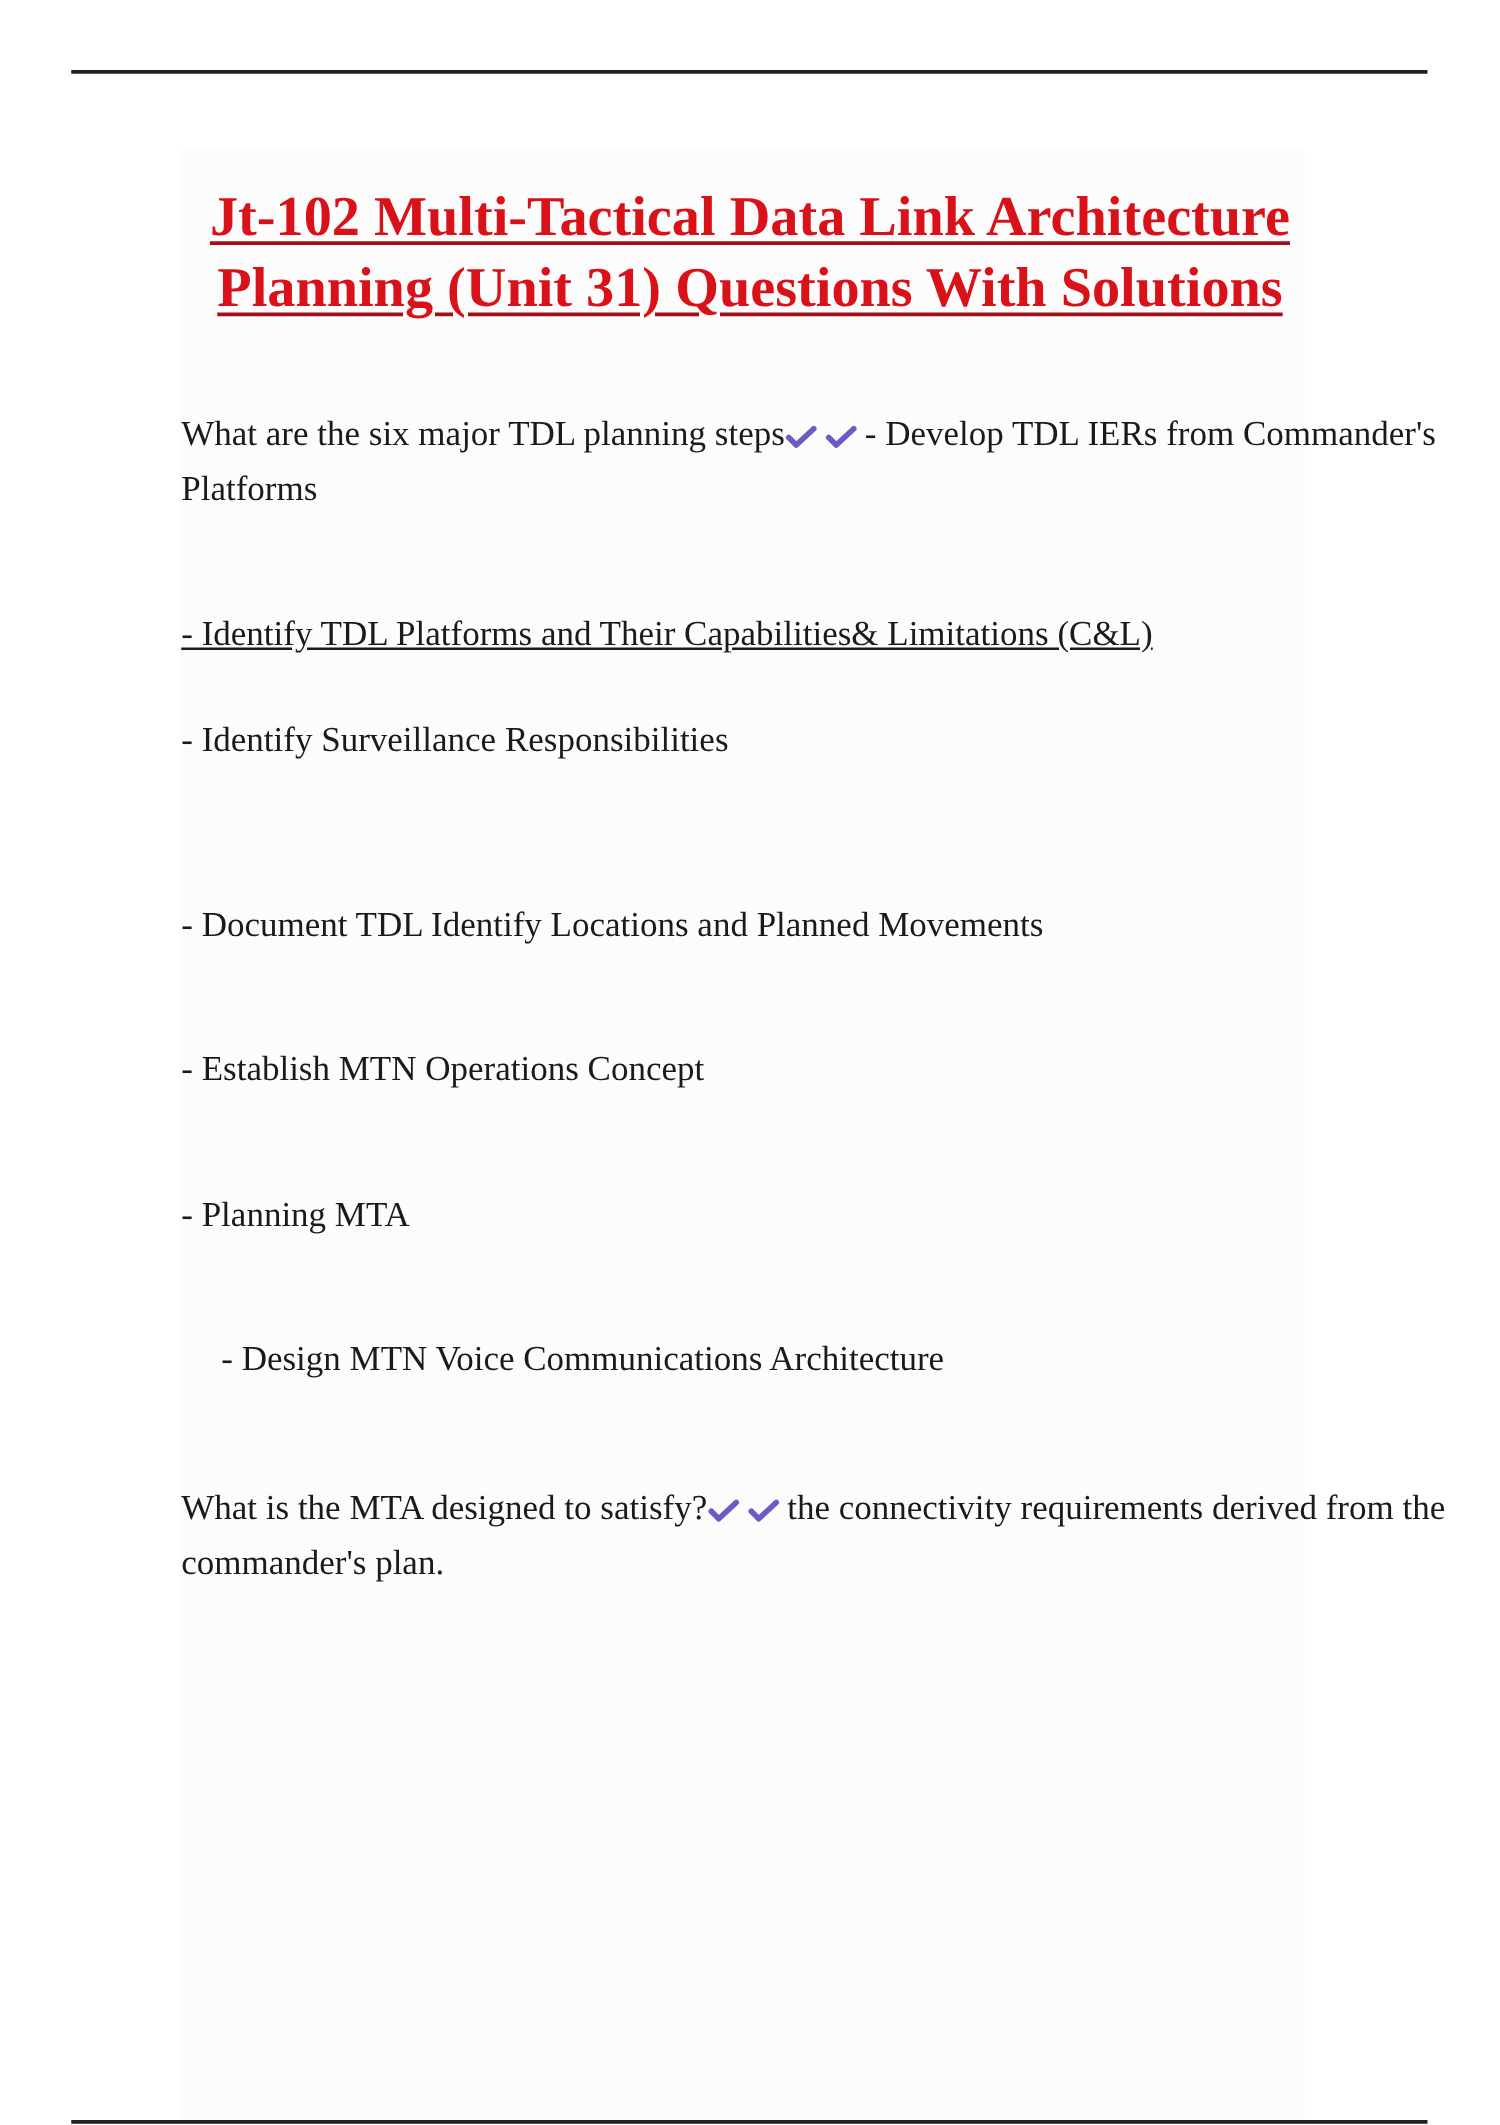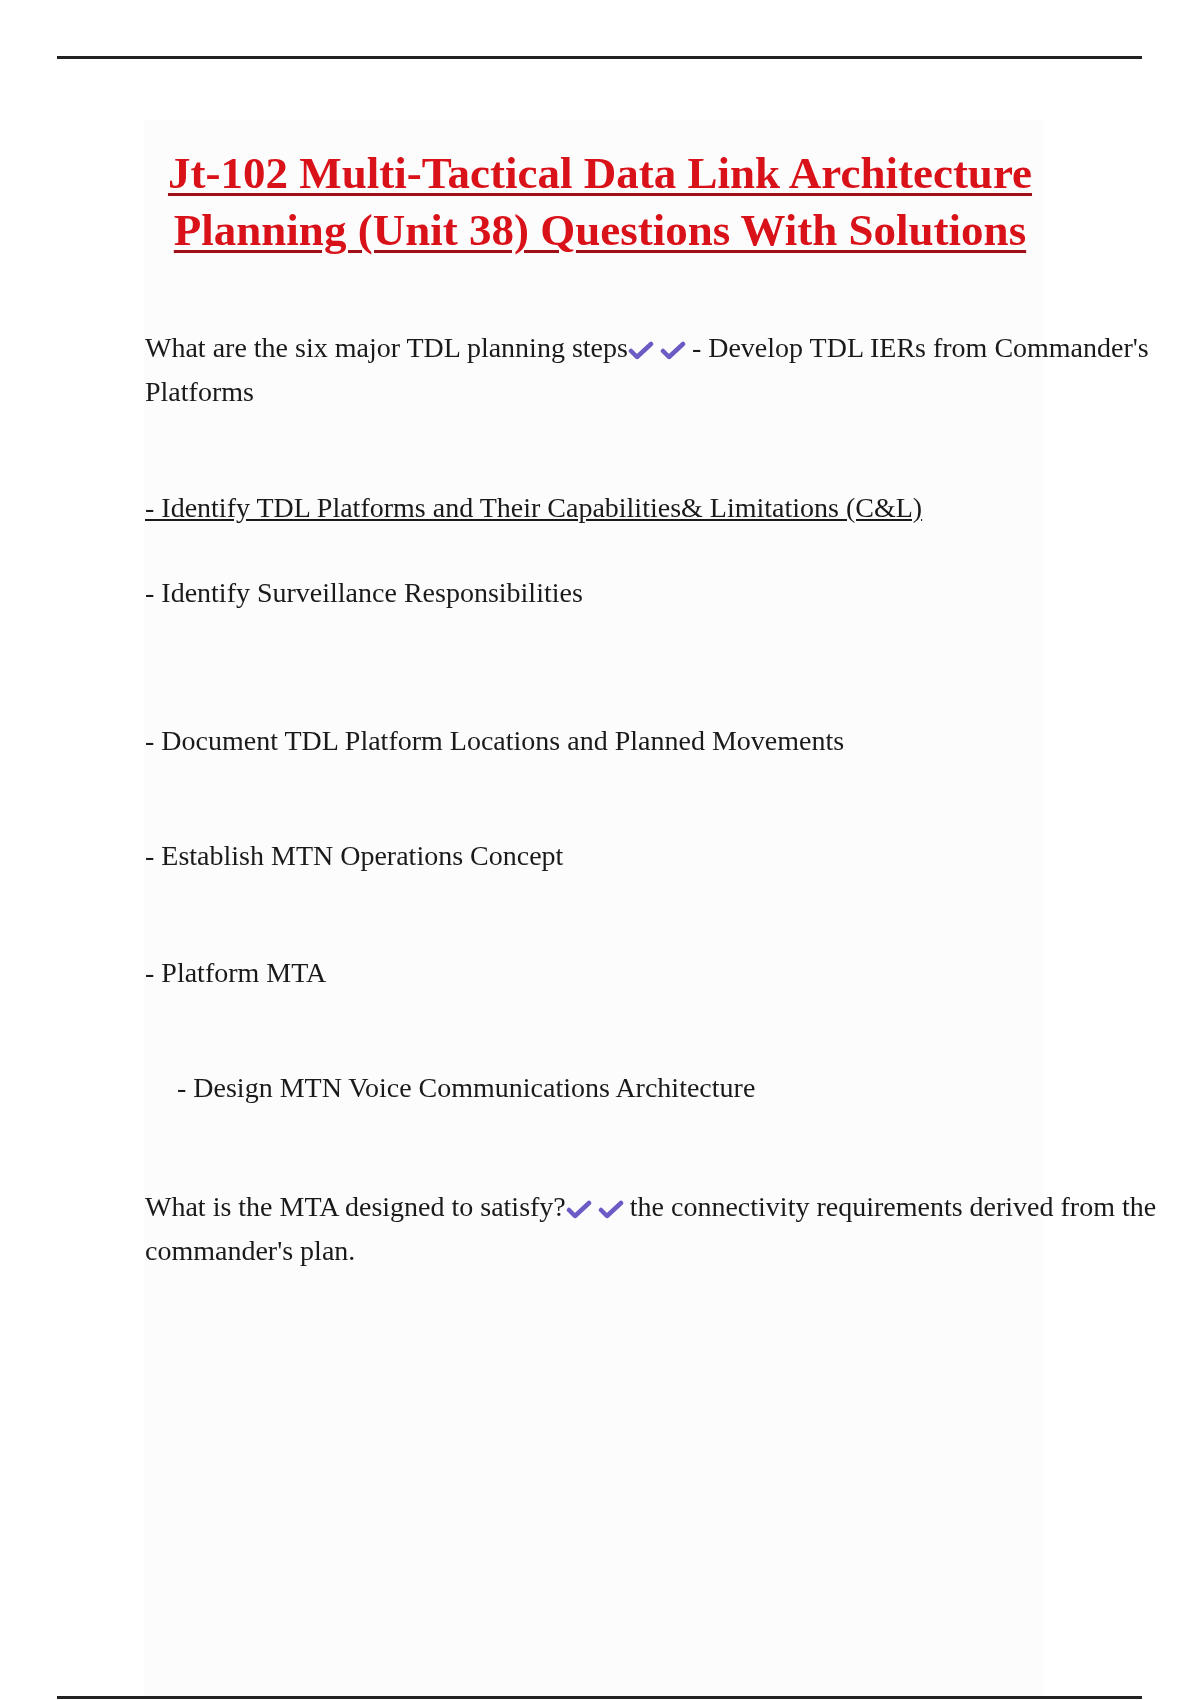--- a/index.html
+++ b/index.html
@@ -83,7 +83,7 @@
 
 <h1 class="title">
   <span class="line">Jt-102 Multi-Tactical Data Link Architecture</span><br>
-  <span class="line">Planning (Unit 38) Questions With Solutions</span>
+  <span class="line">Planning (Unit 31) Questions With Solutions</span>
 </h1>
 
 <p class="body-text" style="top:326px;">

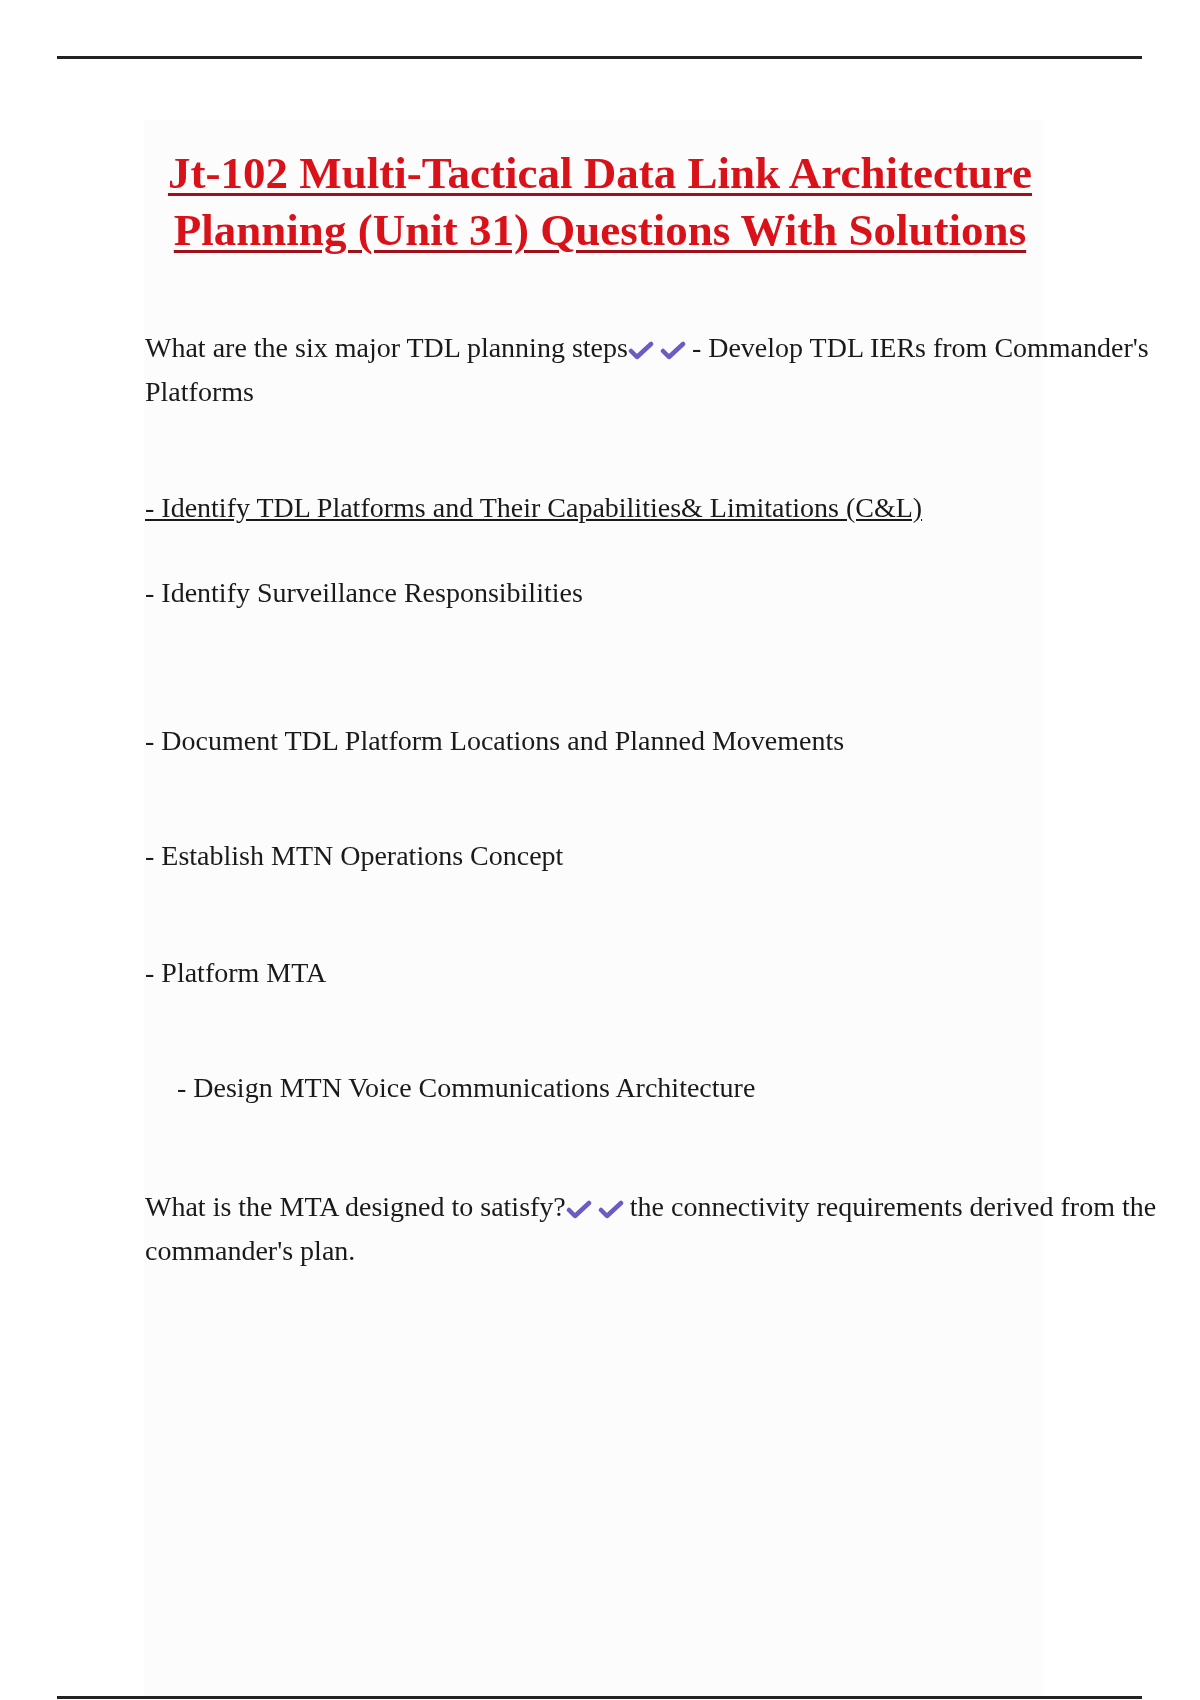--- a/index.html
+++ b/index.html
@@ -97,7 +97,7 @@
 
 <p class="body-text" style="top:486px;text-decoration:underline;">- Identify TDL Platforms and Their Capabilities&amp; Limitations (C&amp;L)</p>
 <p class="body-text" style="top:571px;">- Identify Surveillance Responsibilities</p>
-<p class="body-text" style="top:719px;">- Document TDL Platform Locations and Planned Movements</p>
+<p class="body-text" style="top:719px;">- Document TDL Identify Locations and Planned Movements</p>
 <p class="body-text" style="top:834px;">- Establish MTN Operations Concept</p>
 <p class="body-text" style="top:951px;">- Platform MTA</p>
 <p class="body-text" style="top:1066px;margin-left:32px;">- Design MTN Voice Communications Architecture</p>

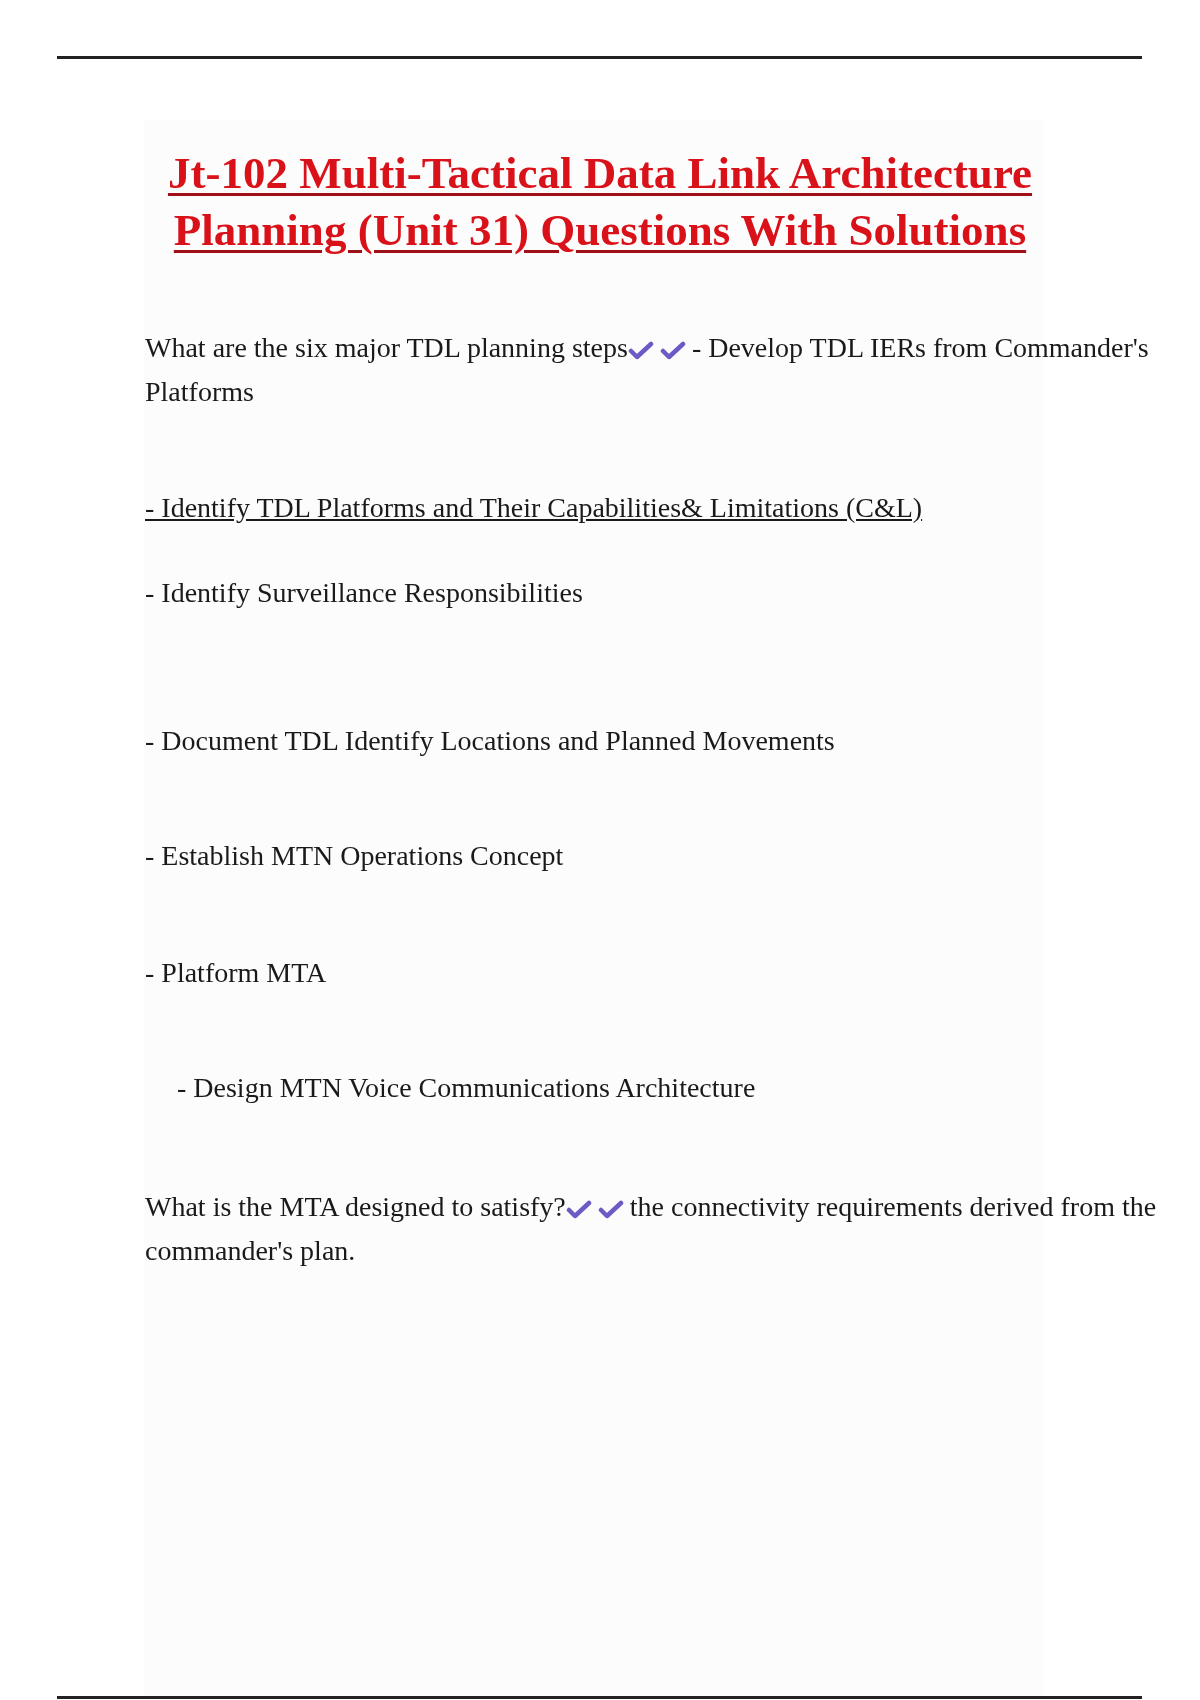--- a/index.html
+++ b/index.html
@@ -99,7 +99,7 @@
 <p class="body-text" style="top:571px;">- Identify Surveillance Responsibilities</p>
 <p class="body-text" style="top:719px;">- Document TDL Identify Locations and Planned Movements</p>
 <p class="body-text" style="top:834px;">- Establish MTN Operations Concept</p>
-<p class="body-text" style="top:951px;">- Platform MTA</p>
+<p class="body-text" style="top:951px;">- Planning MTA</p>
 <p class="body-text" style="top:1066px;margin-left:32px;">- Design MTN Voice Communications Architecture</p>
 
 <p class="body-text" style="top:1185px;">

